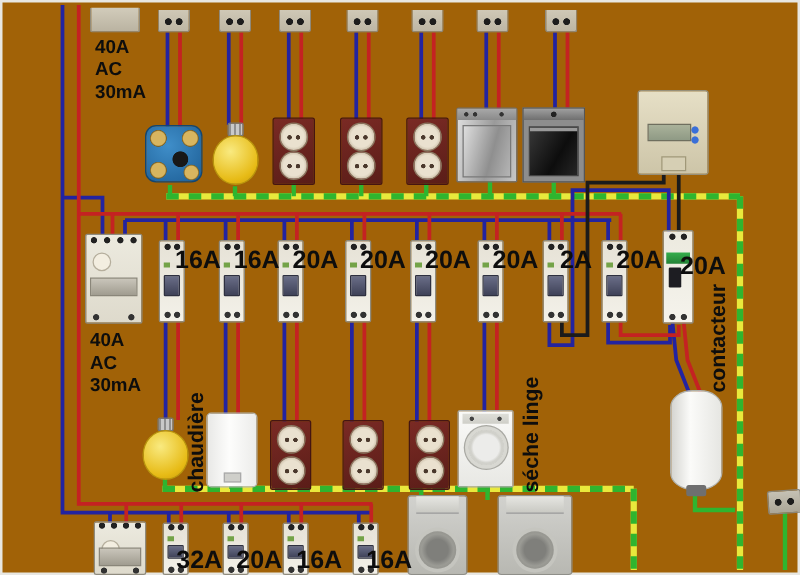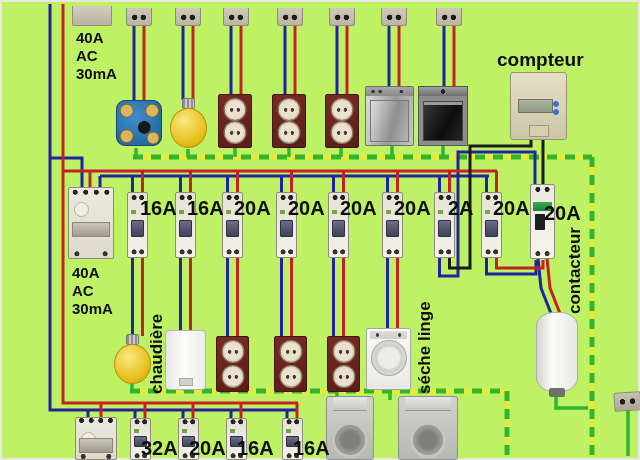--- a/index.html
+++ b/index.html
@@ -4,7 +4,7 @@
 <style>
   html,body{margin:0;padding:0;background:#ffffff;}
   #stage{position:relative;width:640px;height:460px;overflow:hidden;
-         background:#bef264;box-shadow:inset 0 0 0 2px #e8e7e2;
+         background:#a16207;box-shadow:inset 0 0 0 2px #e8e7e2;
          font-family:"Liberation Sans", sans-serif;}
   .wires{position:absolute;left:0;top:0;z-index:1;}
   .dev{position:absolute;box-sizing:border-box;z-index:2;}

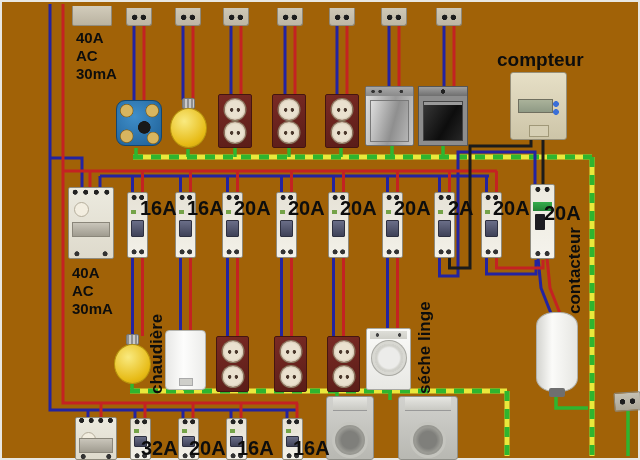--- a/index.html
+++ b/index.html
@@ -304,7 +304,6 @@
   <div class="dev dishwasher" style="left:365px;top:86px;width:49px;height:60px;"></div>
   <div class="dev oven" style="left:418px;top:86px;width:50px;height:60px;"></div>
 
-  <div class="lab" style="left:497px;top:50px;font-size:19px;">compteur</div>
   <div class="dev compteur" style="left:510px;top:72px;width:57px;height:68px;"></div>
 
   <div class="dev rcd" style="left:68px;top:187px;width:46px;height:72px;"></div>

